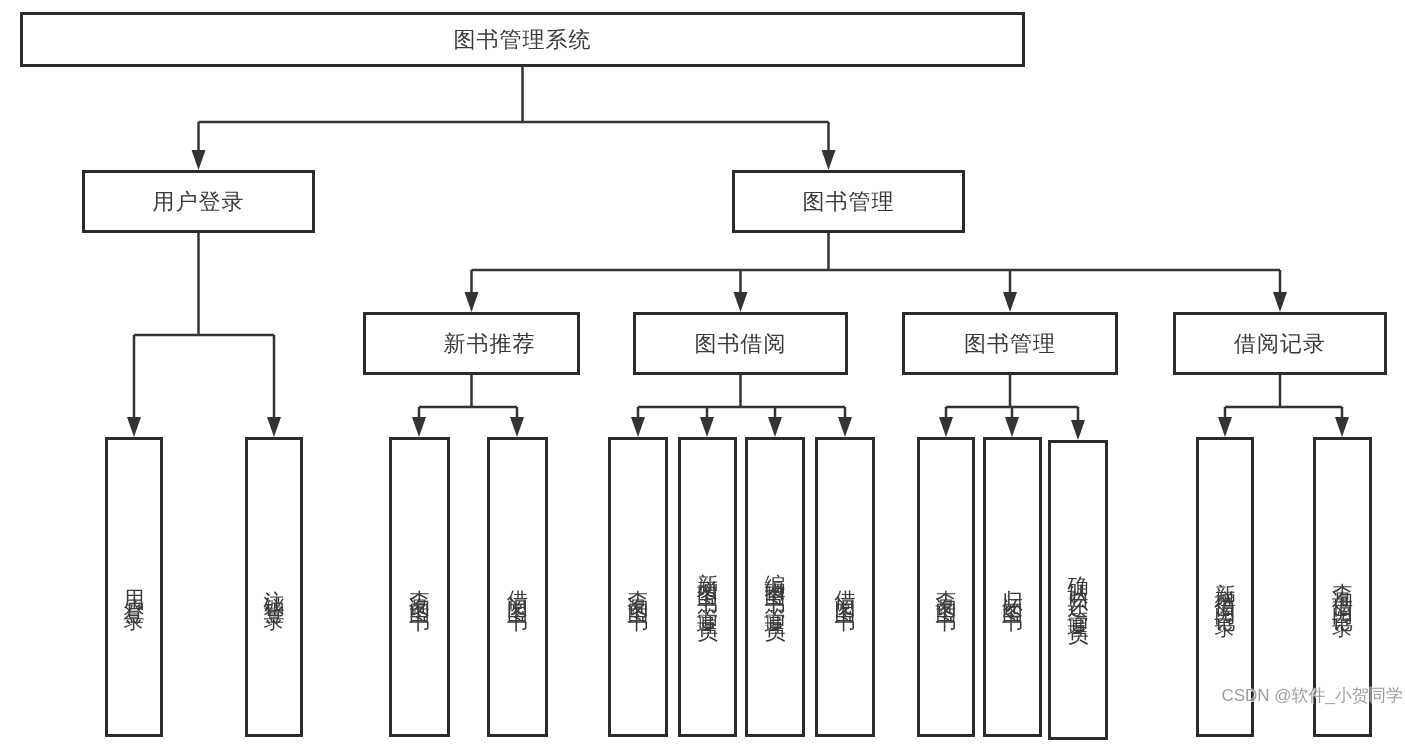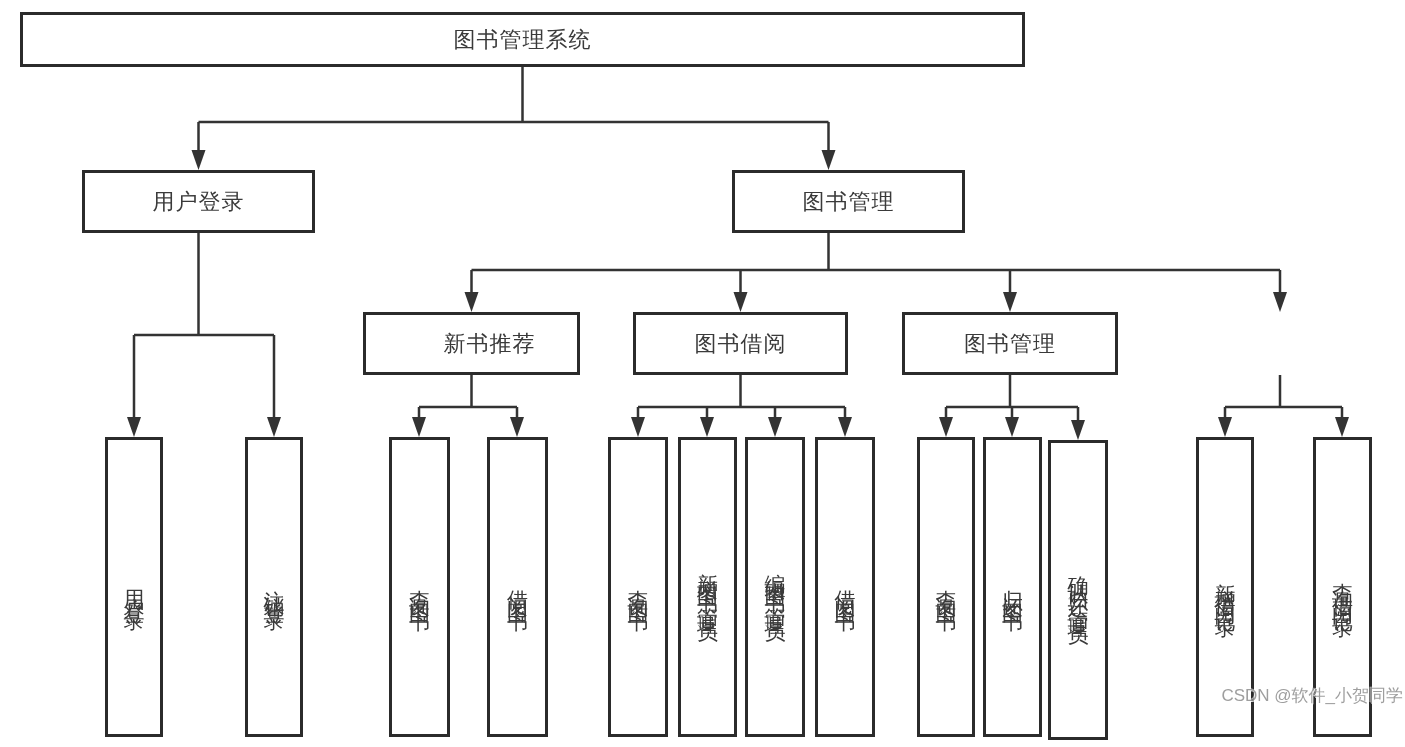--- a/index.html
+++ b/index.html
@@ -121,6 +121,9 @@
   <div class="node" style="left:902px;top:312px;width:216px;height:63px;">
     <span class="hlabel">图书管理</span>
   </div>
+  <div class="node" style="left:1173px;top:312px;width:214px;height:63px;">
+    <span class="hlabel">借阅记录</span>
+  </div>
 
   <div class="node vnode" style="left:105px;width:58px;">
     <span class="vlabel">用户登录</span>

